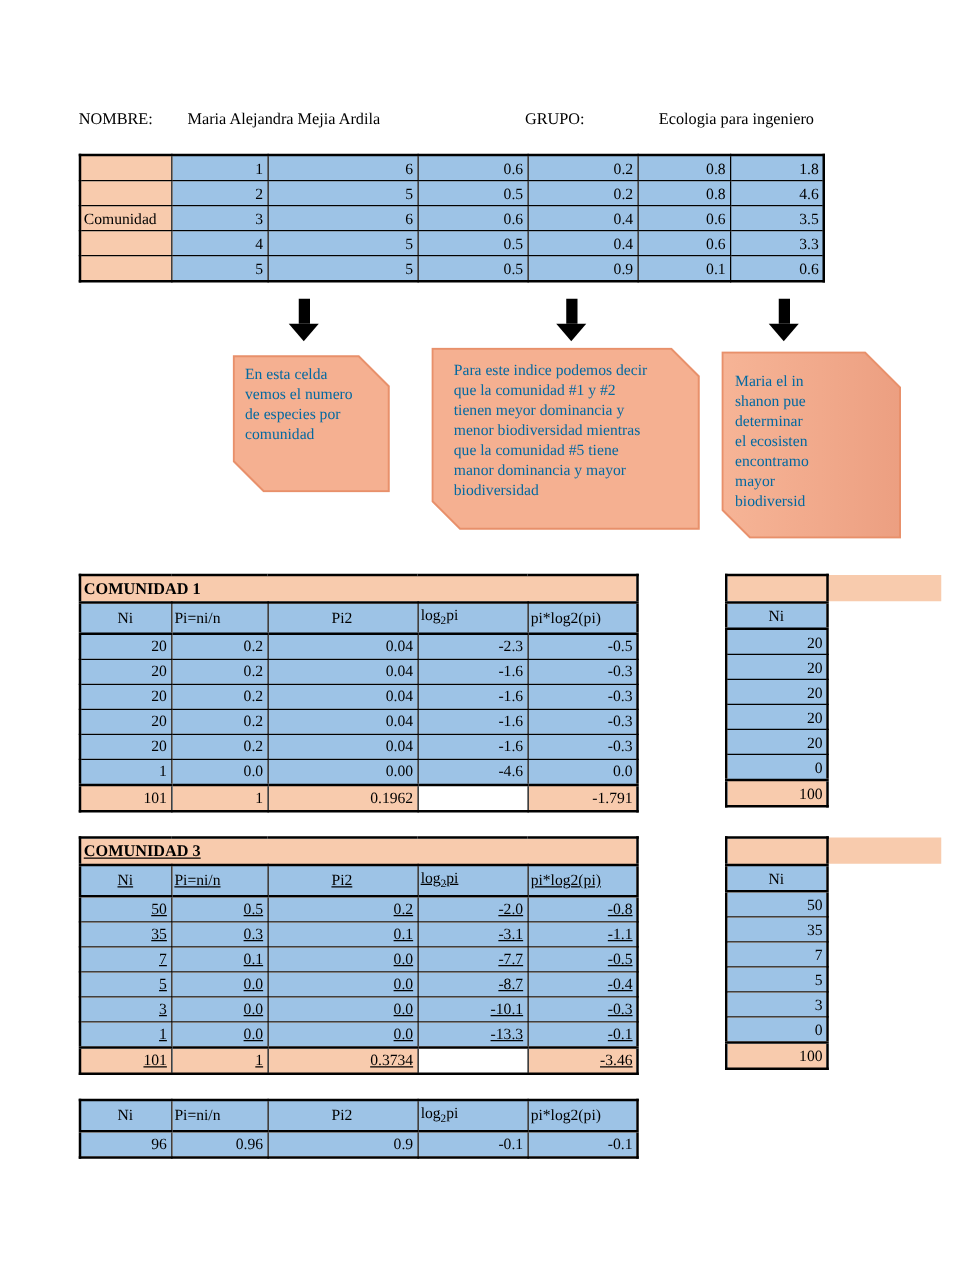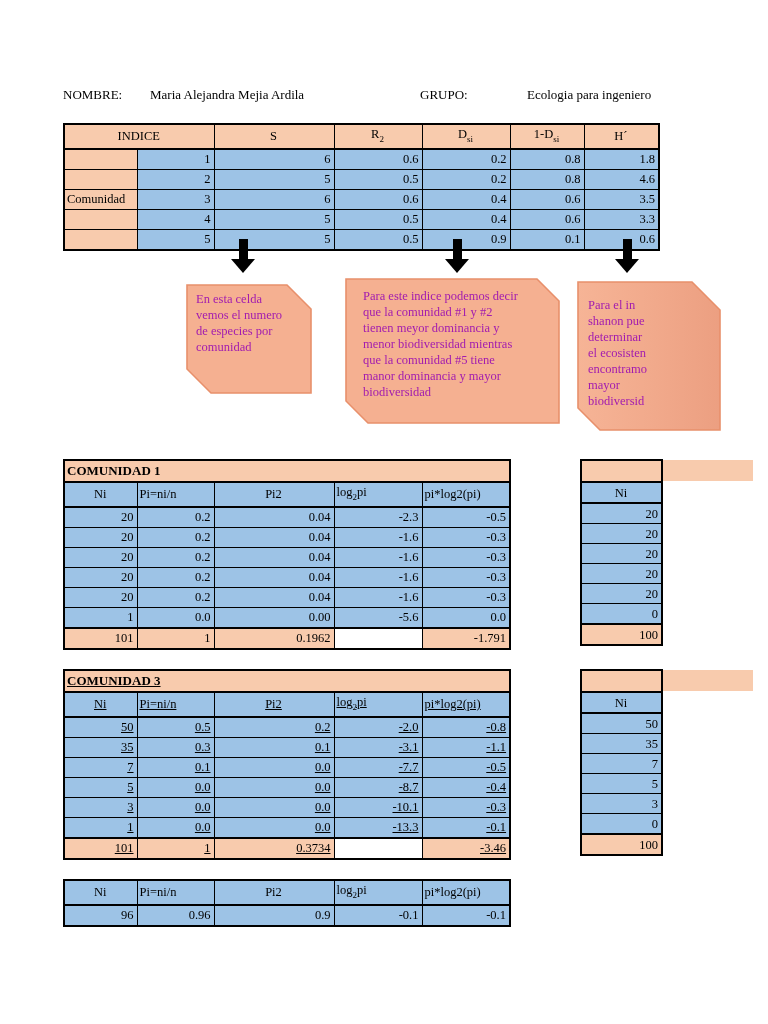--- a/index.html
+++ b/index.html
@@ -59,14 +59,6 @@
         <col style="width:75px">
       </colgroup>
     <tbody>
-        <tr class="hdr">
-      <td class="peach c" colspan="2">INDICE</td>
-      <td class="peach c">S</td>
-      <td class="peach c"><span>R</span><sub>2</sub></td>
-      <td class="peach c"><span>D</span><sub>si</sub></td>
-      <td class="peach c"><span>1-D</span><sub>si</sub></td>
-      <td class="peach c">H´</td>
-    </tr>
     <tr>
       <td class="peach"></td>
       <td class="blue num">1</td>

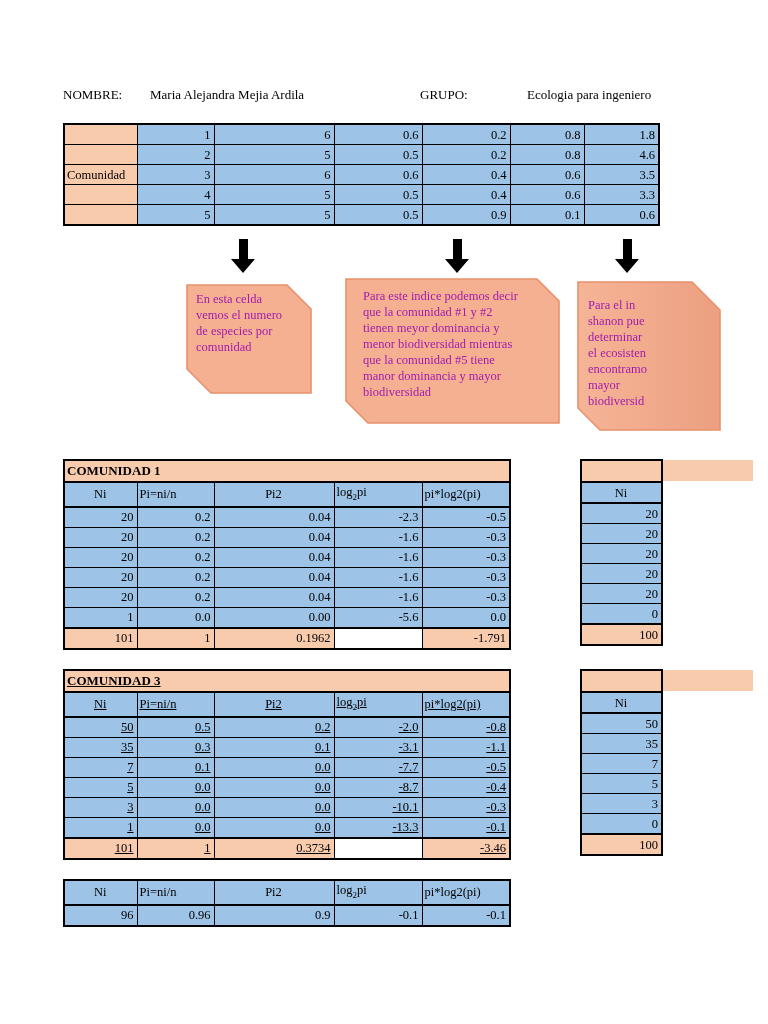--- a/index.html
+++ b/index.html
@@ -31,7 +31,7 @@
                border-top:14px solid #000;}
 
   
-  .callout-text{position:absolute;font-size:12.5px;line-height:16px;color:#a21caf;overflow:hidden;}
+  .callout-text{position:absolute;font-size:12.5px;line-height:16px;color:#0369a1;overflow:hidden;}
   .callout-text div{white-space:nowrap;overflow:hidden;}
 
   .band{position:absolute;background:#F8CBAD;}

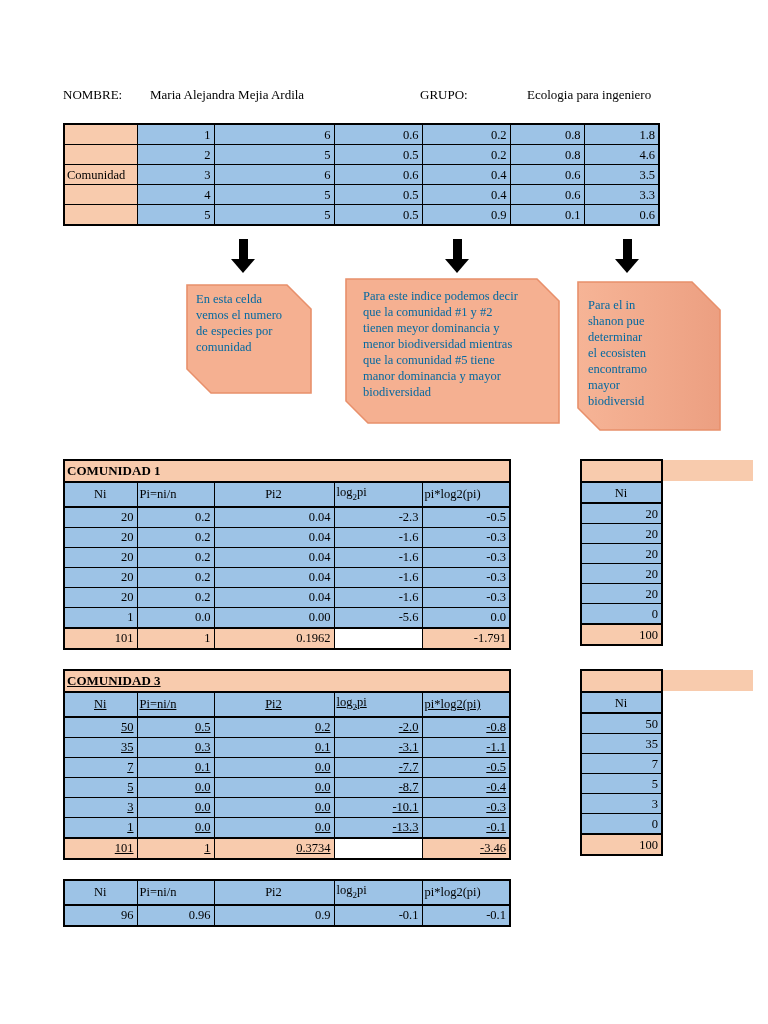--- a/index.html
+++ b/index.html
@@ -154,7 +154,7 @@
     <polygon points="1,1 115,1 143,29 143,149 23,149 1,127" fill="url(#c3g)" stroke="#E8906B" stroke-width="1.6"></polygon>
   </svg>
   <div class="callout-text" style="left:588px;top:297px;width:76px;">
-    <div>Para el in</div>
+    <div>Maria el in</div>
     <div>shanon pue</div>
     <div>determinar</div>
     <div>el ecosisten</div>

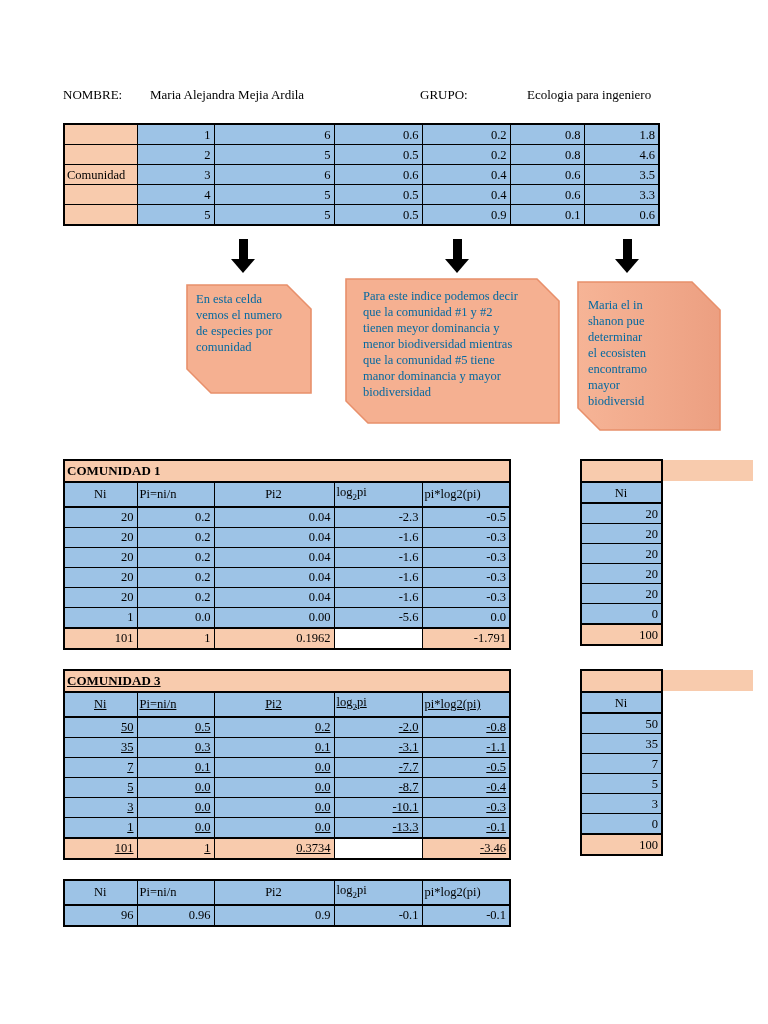--- a/index.html
+++ b/index.html
@@ -221,7 +221,7 @@
           <td class="blue num">1</td>
           <td class="blue num">0.0</td>
           <td class="blue num">0.00</td>
-          <td class="blue num">-5.6</td>
+          <td class="blue num">-4.6</td>
           <td class="blue num">0.0</td>
         </tr>
     <tr class="total">

